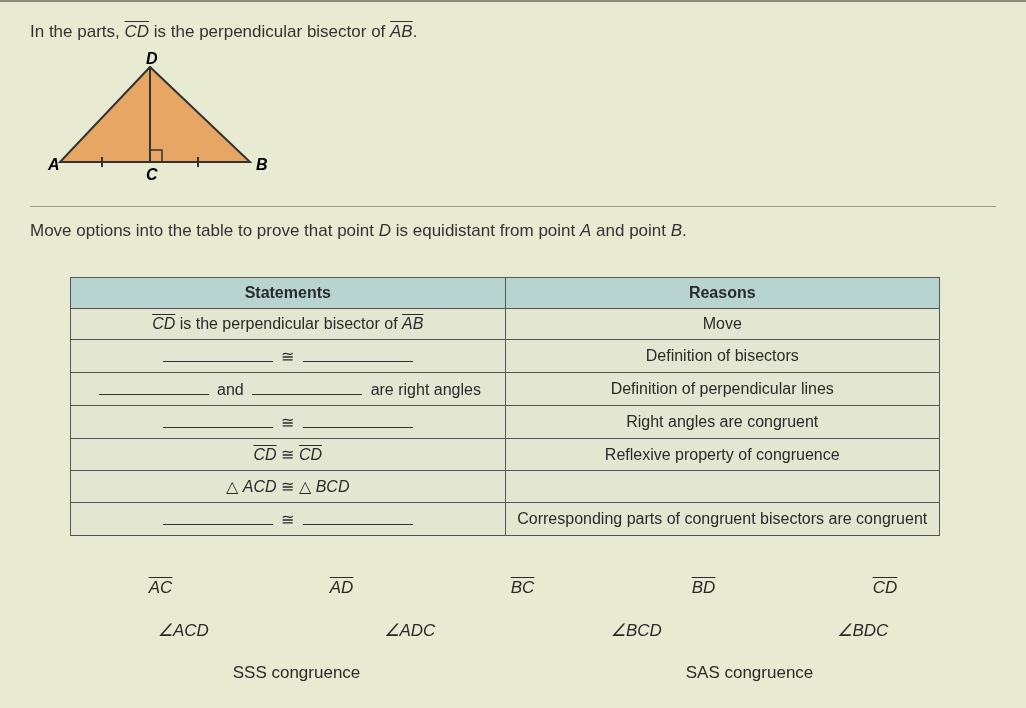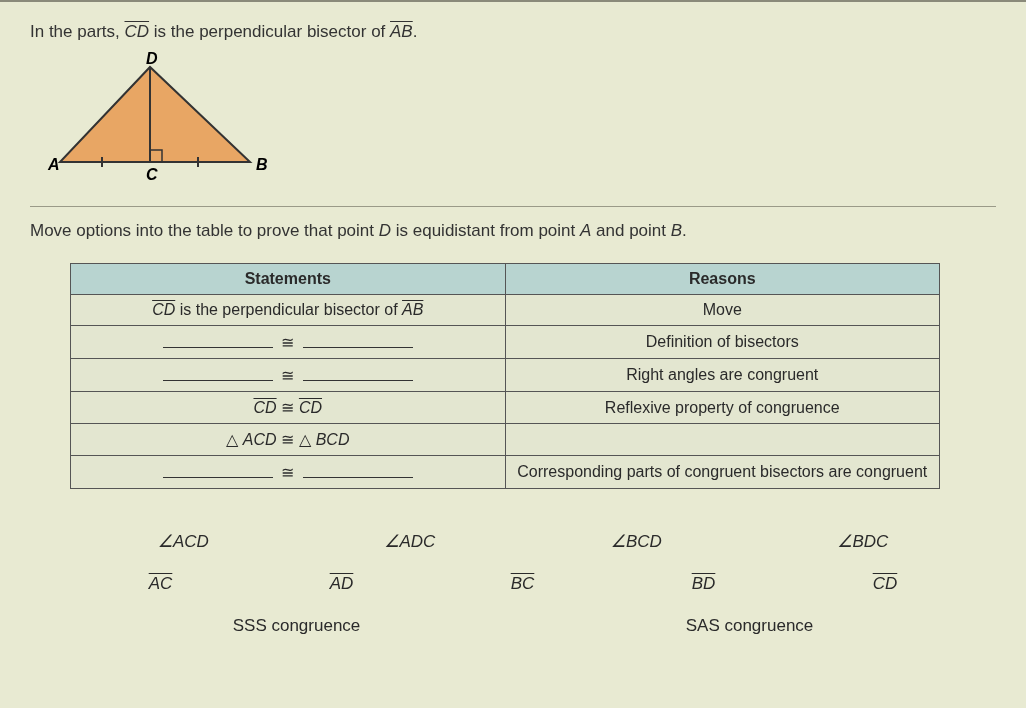--- a/index.html
+++ b/index.html
@@ -32,7 +32,7 @@
   .instruction {
     font-size: 17px;
     color: #333;
-    margin-bottom: 22px;
+    margin-bottom: 36px;
   }
   .instruction i { font-style: italic; }
   .proof-wrap {

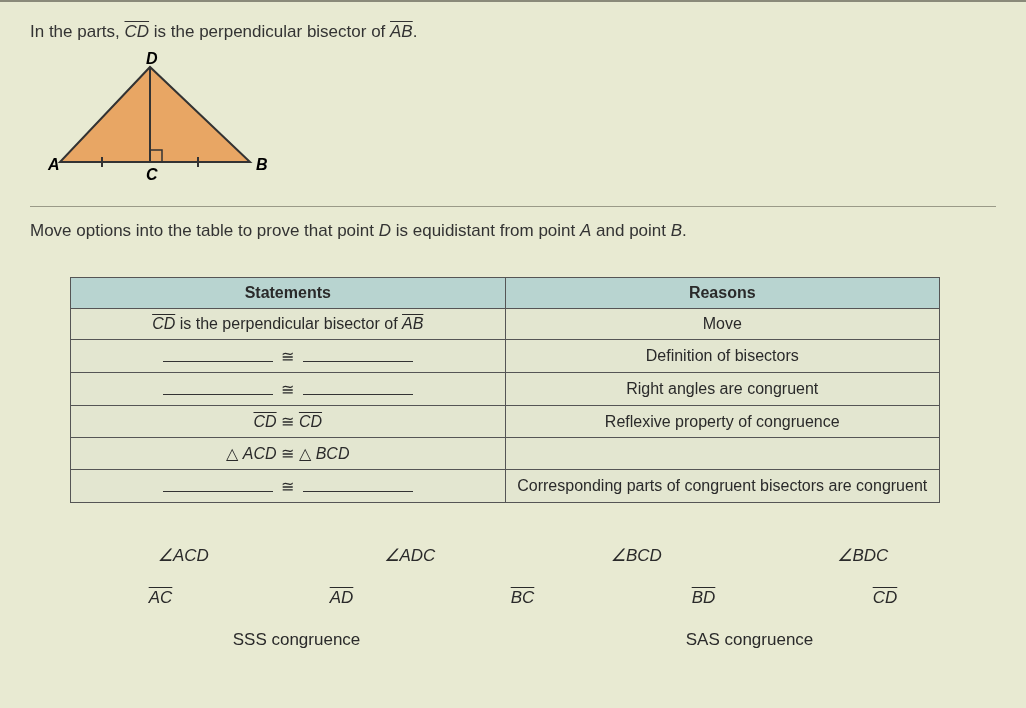--- a/index.html
+++ b/index.html
@@ -131,6 +131,15 @@
           <span class="blank"></span>
         </td>
         <td class="reas">Definition of bisectors</td>
+      </tr>
+      <tr>
+        <td class="stmt">
+          <span class="blank"></span>
+          <span>and</span>
+          <span class="blank"></span>
+          <span> are right angles</span>
+        </td>
+        <td class="reas">Definition of perpendicular lines</td>
       </tr>
       <tr>
         <td class="stmt">

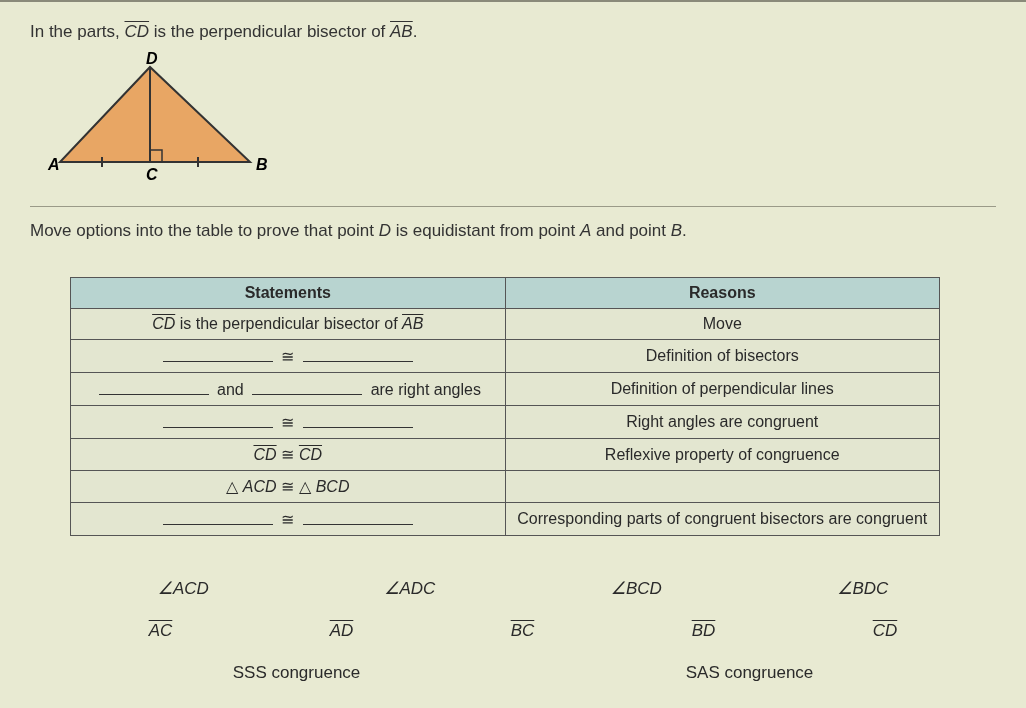--- a/index.html
+++ b/index.html
@@ -179,12 +179,6 @@
 
   <div class="options">
     <div class="opt-row">
-      <span class="opt">∠ACD</span>
-      <span class="opt">∠ADC</span>
-      <span class="opt">∠BCD</span>
-      <span class="opt">∠BDC</span>
-    </div>
-    <div class="opt-row">
       <span class="opt ovl">AC</span>
       <span class="opt ovl">AD</span>
       <span class="opt ovl">BC</span>
@@ -192,6 +186,12 @@
       <span class="opt ovl">CD</span>
     </div>
     <div class="opt-row">
+      <span class="opt">∠ACD</span>
+      <span class="opt">∠ADC</span>
+      <span class="opt">∠BCD</span>
+      <span class="opt">∠BDC</span>
+    </div>
+    <div class="opt-row">
       <span class="opt plain">SSS congruence</span>
       <span class="opt plain">SAS congruence</span>
     </div>

